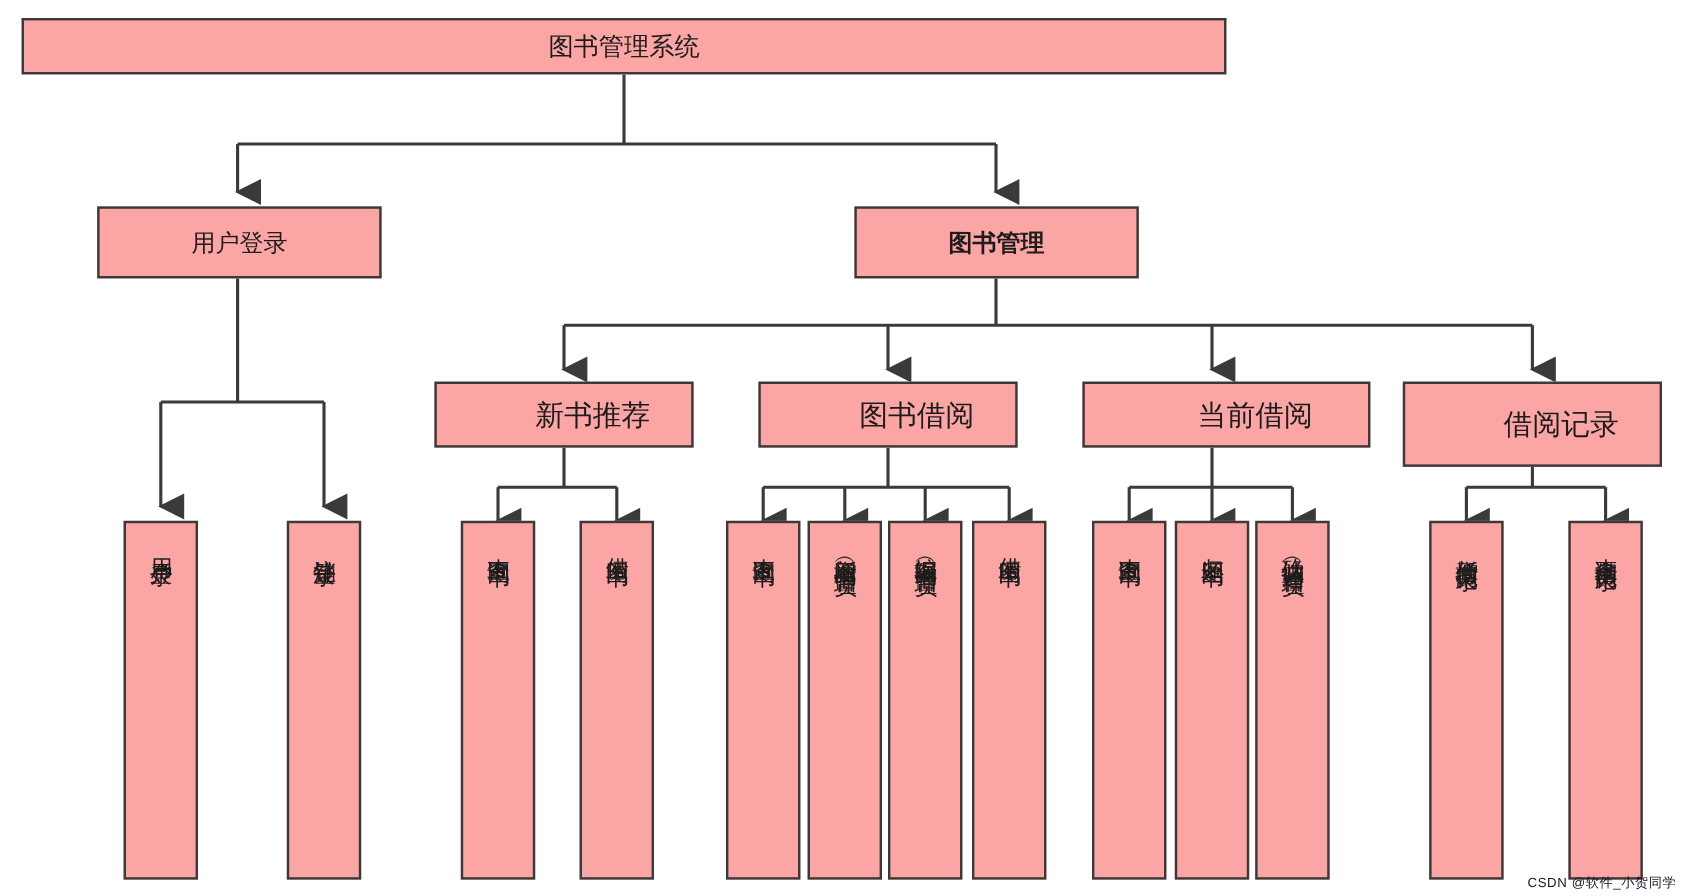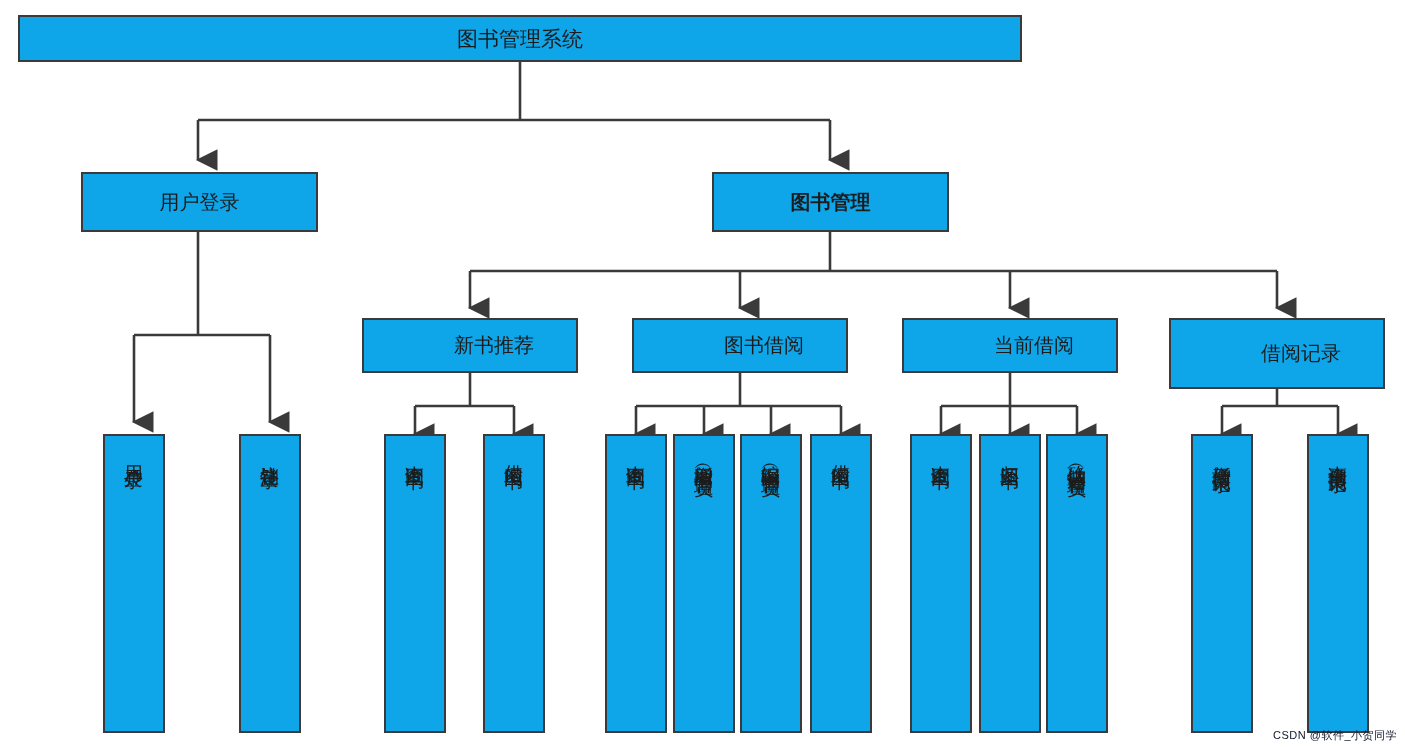--- a/index.html
+++ b/index.html
@@ -29,7 +29,7 @@
   .node {
     position: absolute;
     box-sizing: border-box;
-    background: #0ea5e9;
+    background: #fca5a5;
     border: 2px solid #3a3a3a;
     display: flex;
     align-items: center;

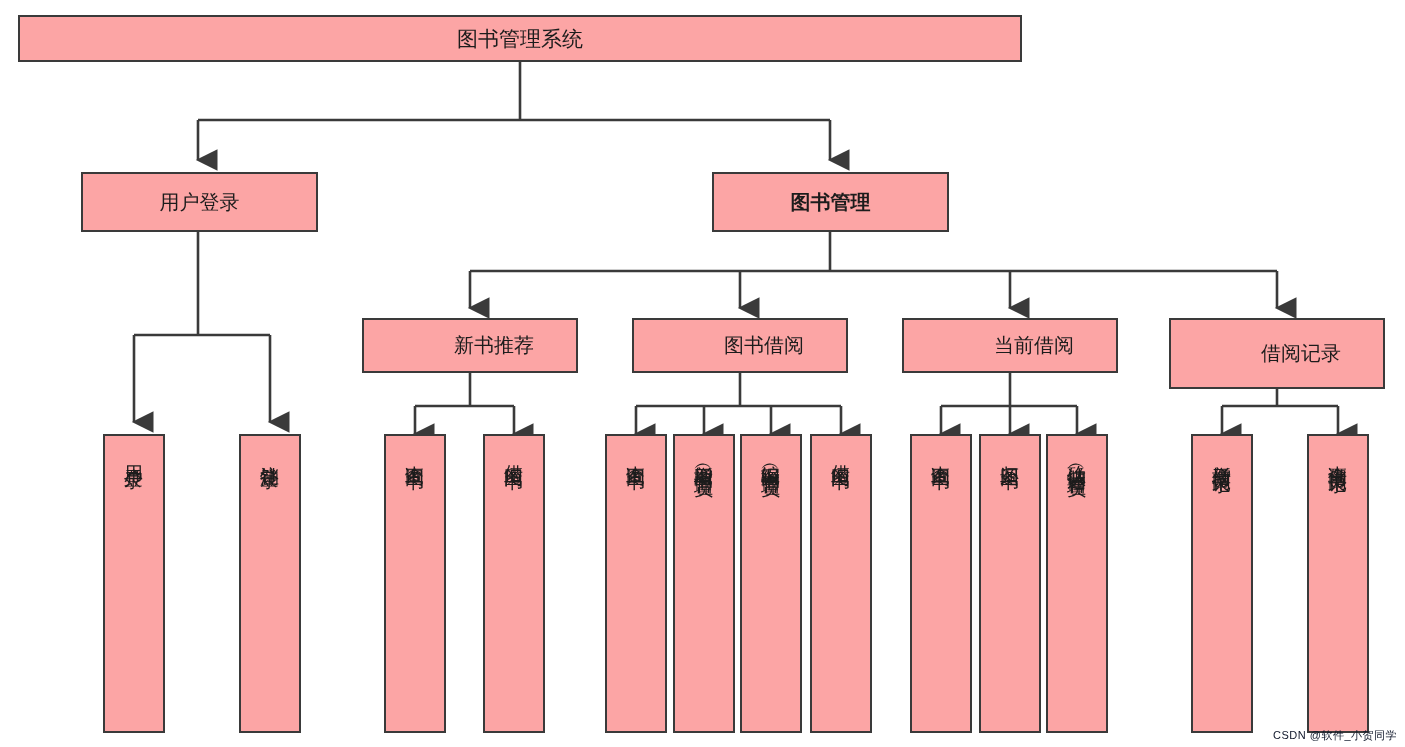--- a/index.html
+++ b/index.html
@@ -43,7 +43,7 @@
     font-size: 20px;
   }
   .node.lvl2 {
-    font-size: 20px;
+    font-size: 24px;
     padding-left: 48px;
   }
   .node.leaf {

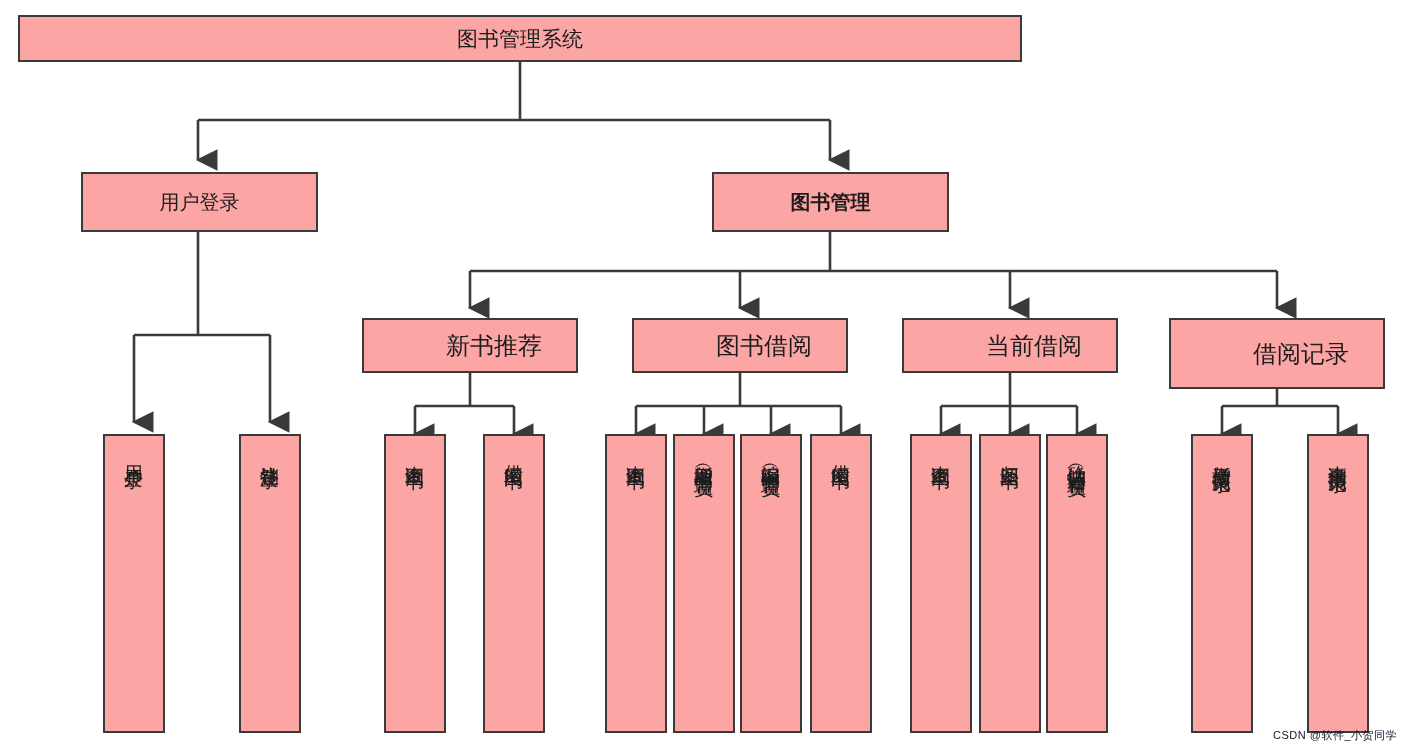--- a/index.html
+++ b/index.html
@@ -148,7 +148,7 @@
   <div class="node lvl2" style="left:632px; top:318px; width:216px; height:55px;">
     <span>图书借阅</span>
   </div>
-  <div class="node lvl2" style="left:902px; top:318px; width:216px; height:55px;">
+  <div class="node lvl2" style="left:902px; top:318px; width:240px; height:55px;">
     <span>当前借阅</span>
   </div>
   <div class="node lvl2" style="left:1169px; top:318px; width:216px; height:71px;">

